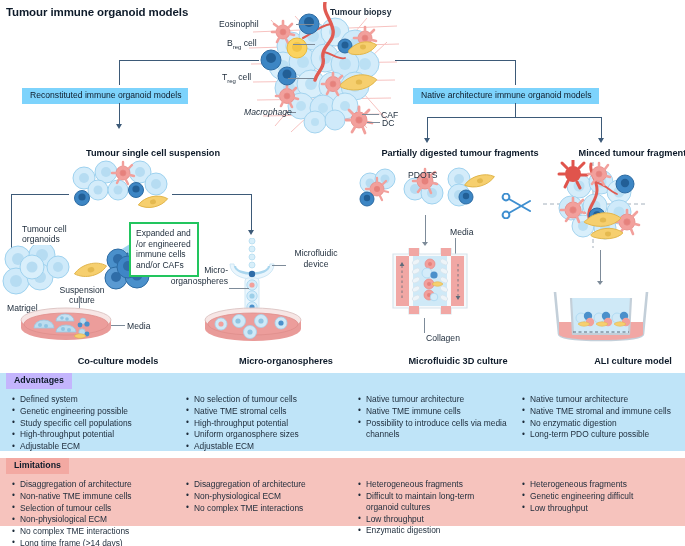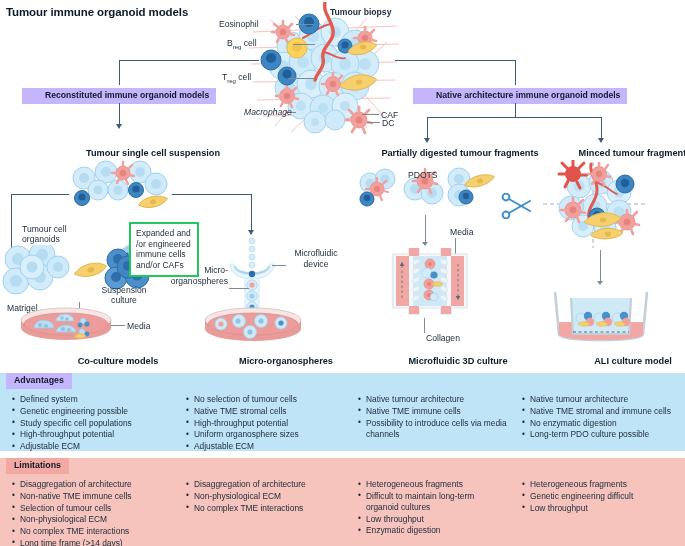--- a/index.html
+++ b/index.html
@@ -26,8 +26,8 @@
   }
   .annot.wrap{white-space:normal;}
   .bluebox{
-    background:#c4b5fd;color:#0e1b2a;font-size:8.6px;
-    padding:3px 7px 4px 23px;white-space:nowrap;line-height:1;font-weight:bold;
+    background:#7dd3fc;color:#0e1b2a;font-size:8.6px;
+    padding:3px 7px 4px 8px;white-space:nowrap;line-height:1;
   }
   .callout{
     border:2px solid #22c55e;background:#ffffff;color:#1d2b3a;

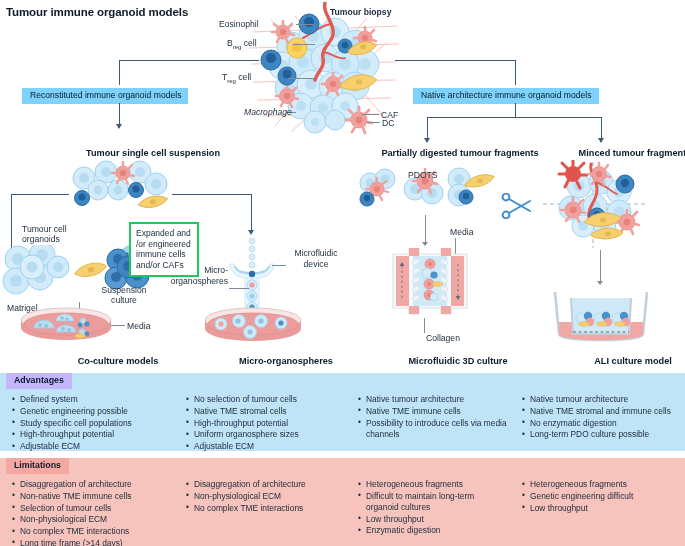--- a/index.html
+++ b/index.html
@@ -350,7 +350,7 @@
   </div>
 
   <div class="abs annot" style="left:7px;top:303px;">Matrigel</div>
-  <div class="abs annot wrap" style="left:52px;top:285px;width:60px;text-align:center;line-height:1.2;margin-left:42px;">Suspension<br>culture</div>
+  <div class="abs annot wrap" style="left:52px;top:285px;width:60px;text-align:center;line-height:1.2;">Suspension<br>culture</div>
   <div class="abs annot" style="left:127px;top:321px;">Media</div>
   <div class="abs leader" style="left:110px;top:325px;width:15px;"></div>
   <div class="abs leader-v" style="left:41px;top:311px;height:13px;"></div>

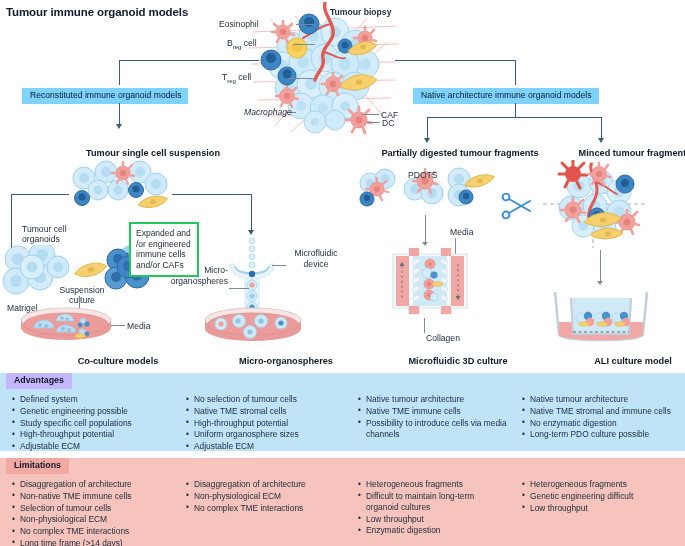--- a/index.html
+++ b/index.html
@@ -56,7 +56,7 @@
   
   .panel{position:absolute;left:0;width:685px;}
   .panel-adv{background:#bfe4f8;top:373px;height:78px;}
-  .panel-lim{background:#f6c3bd;top:458px;height:88px;}
+  .panel-lim{background:#f6c3bd;top:458px;height:68px;}
   .tag{
     position:absolute;left:6px;top:0px;
     font-size:8.8px;font-weight:bold;color:#0e1b2a;

